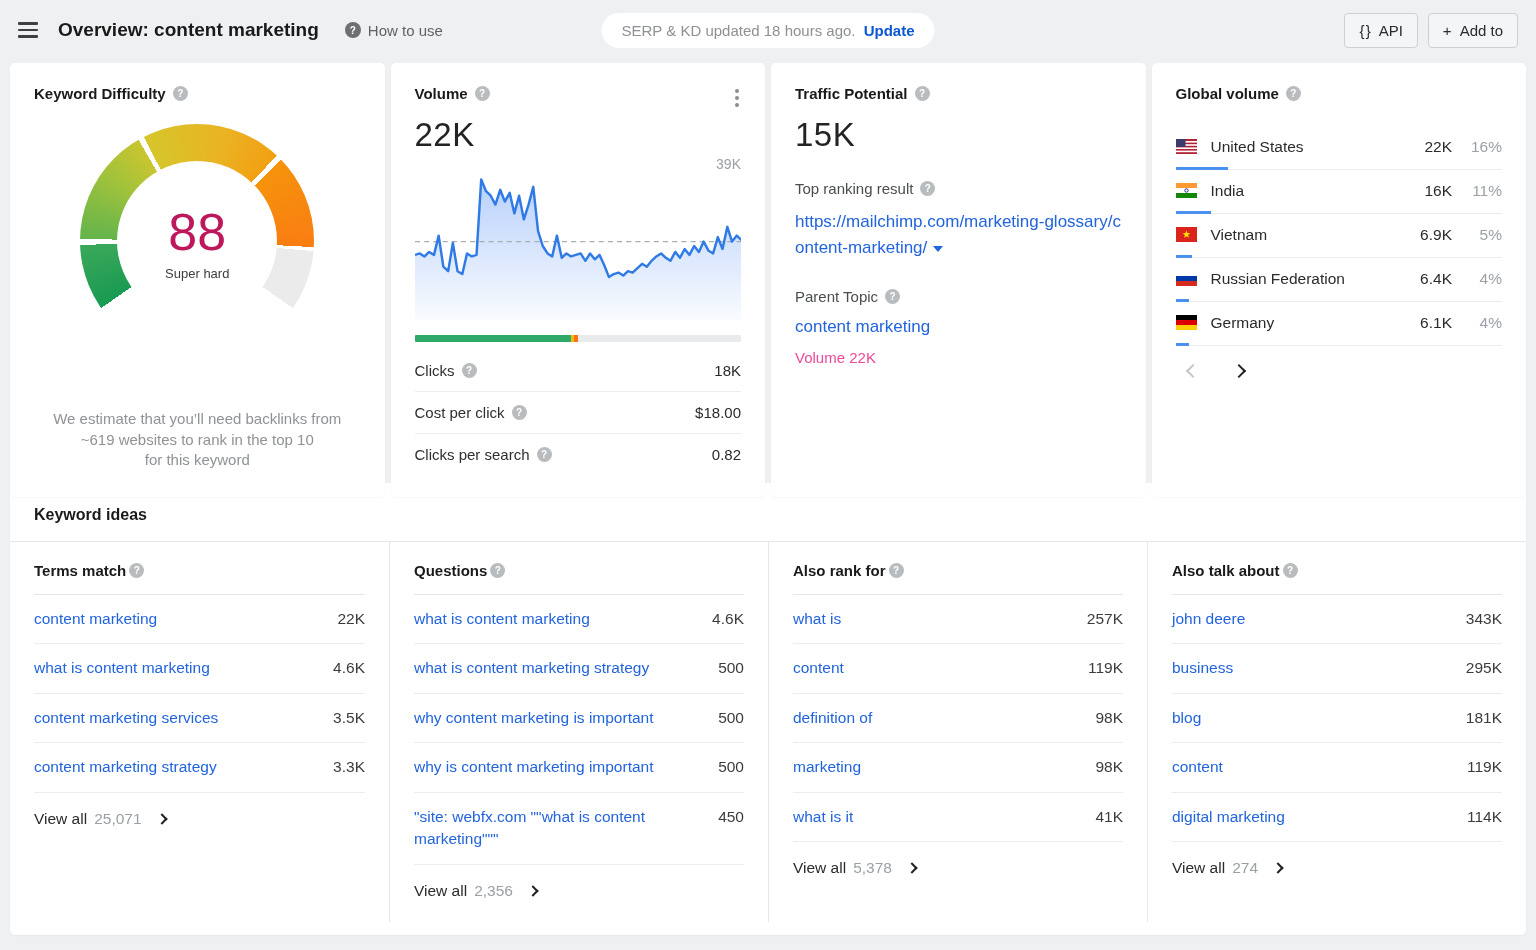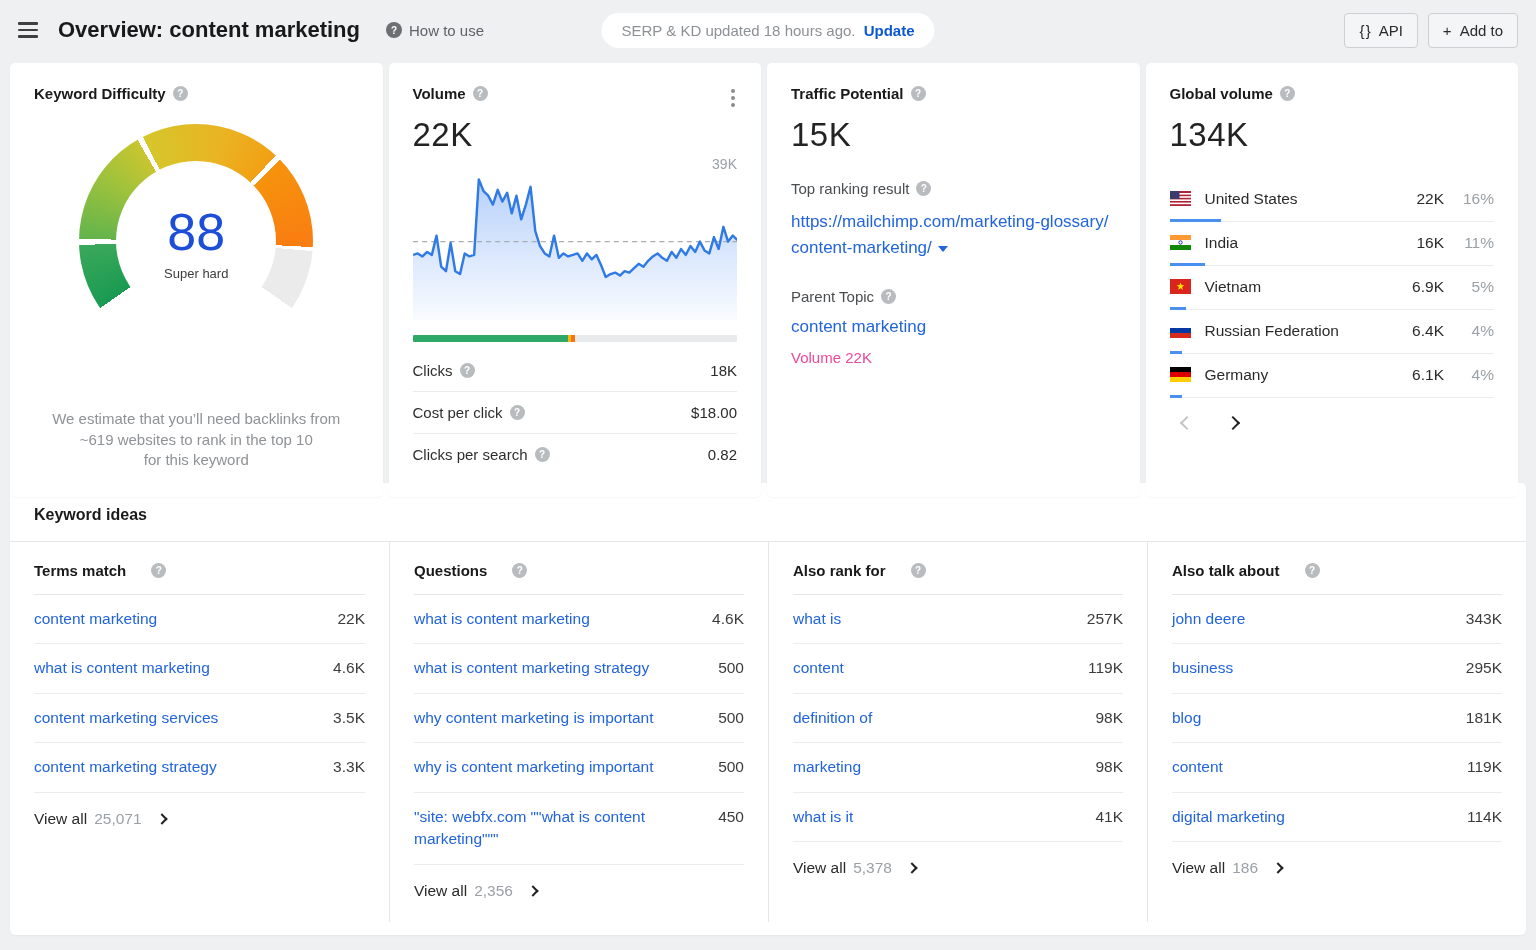--- a/index.html
+++ b/index.html
@@ -16,7 +16,7 @@
   }
   .hamburger { width: 20px; display: flex; flex-direction: column; gap: 4px; cursor: pointer; }
   .hamburger span { height: 2.5px; background: #3f3f3f; border-radius: 1px; }
-  .page-title { font-size: 22px; font-weight: bold; color: #191919; margin-left: 20px; }
+  .page-title { font-size: 19px; font-weight: bold; color: #191919; margin-left: 20px; }
   .howto { display: flex; align-items: center; margin-left: 26px; color: #5f6368; font-size: 15px; gap: 7px; cursor: pointer; }
   .help { display: inline-flex; align-items: center; justify-content: center;
           width: 15px; height: 15px; border-radius: 50%; background: #b9bcbe;

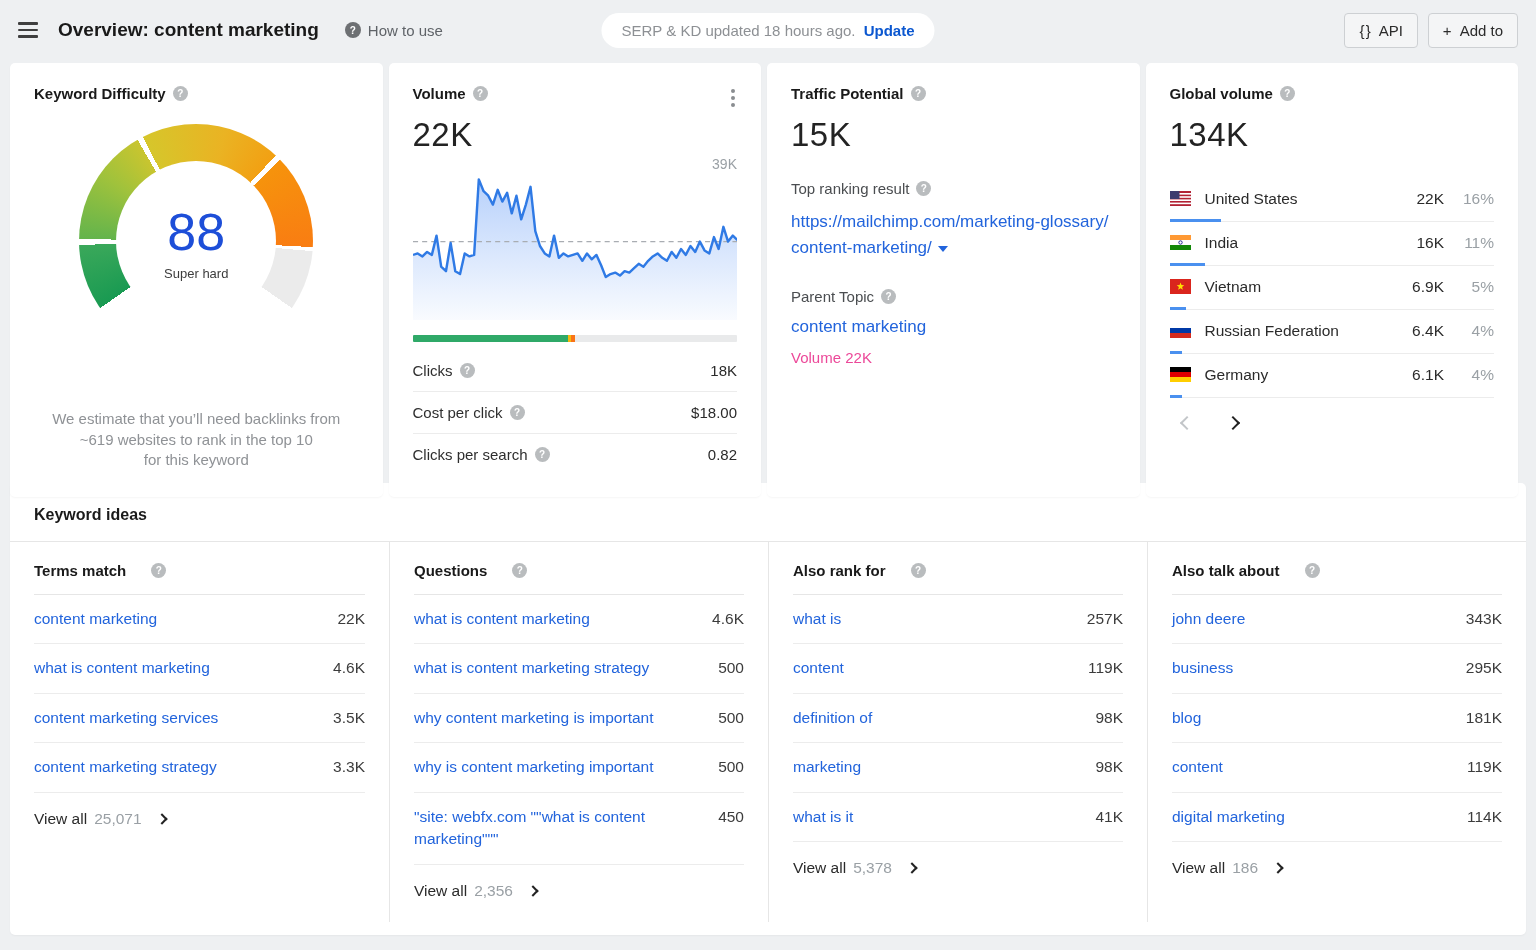--- a/index.html
+++ b/index.html
@@ -38,7 +38,7 @@
   
   .cards-row {
     display: grid; grid-template-columns: repeat(4, 1fr); gap: 6px;
-    padding: 3px 18px 0 10px; height: 398px;
+    padding: 3px 10px 0 10px; height: 398px;
   }
   .card { background: #fff; border-radius: 5px; padding: 22px 24px; position: relative;
           box-shadow: 0 1px 2px rgba(0,0,0,.04); }

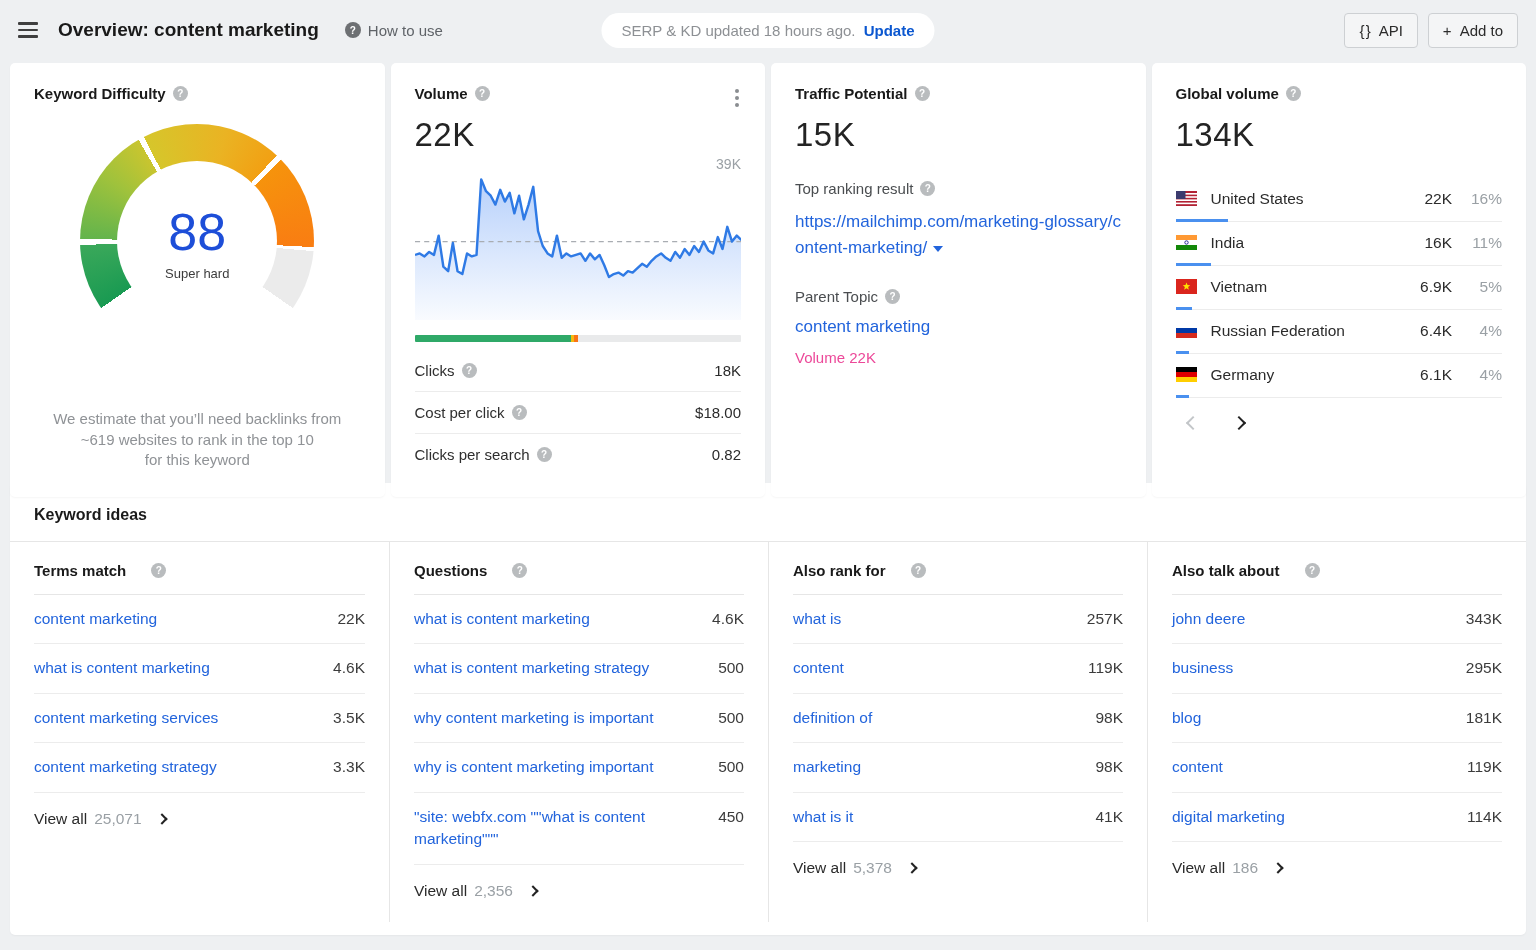--- a/index.html
+++ b/index.html
@@ -254,7 +254,6 @@
       <span>Global volume</span>
       <span class="help">?</span>
     </div>
-    <div class="big-value">134K</div>
     <div class="country-list" id="countryList">
         <div>
           <div class="c-row">

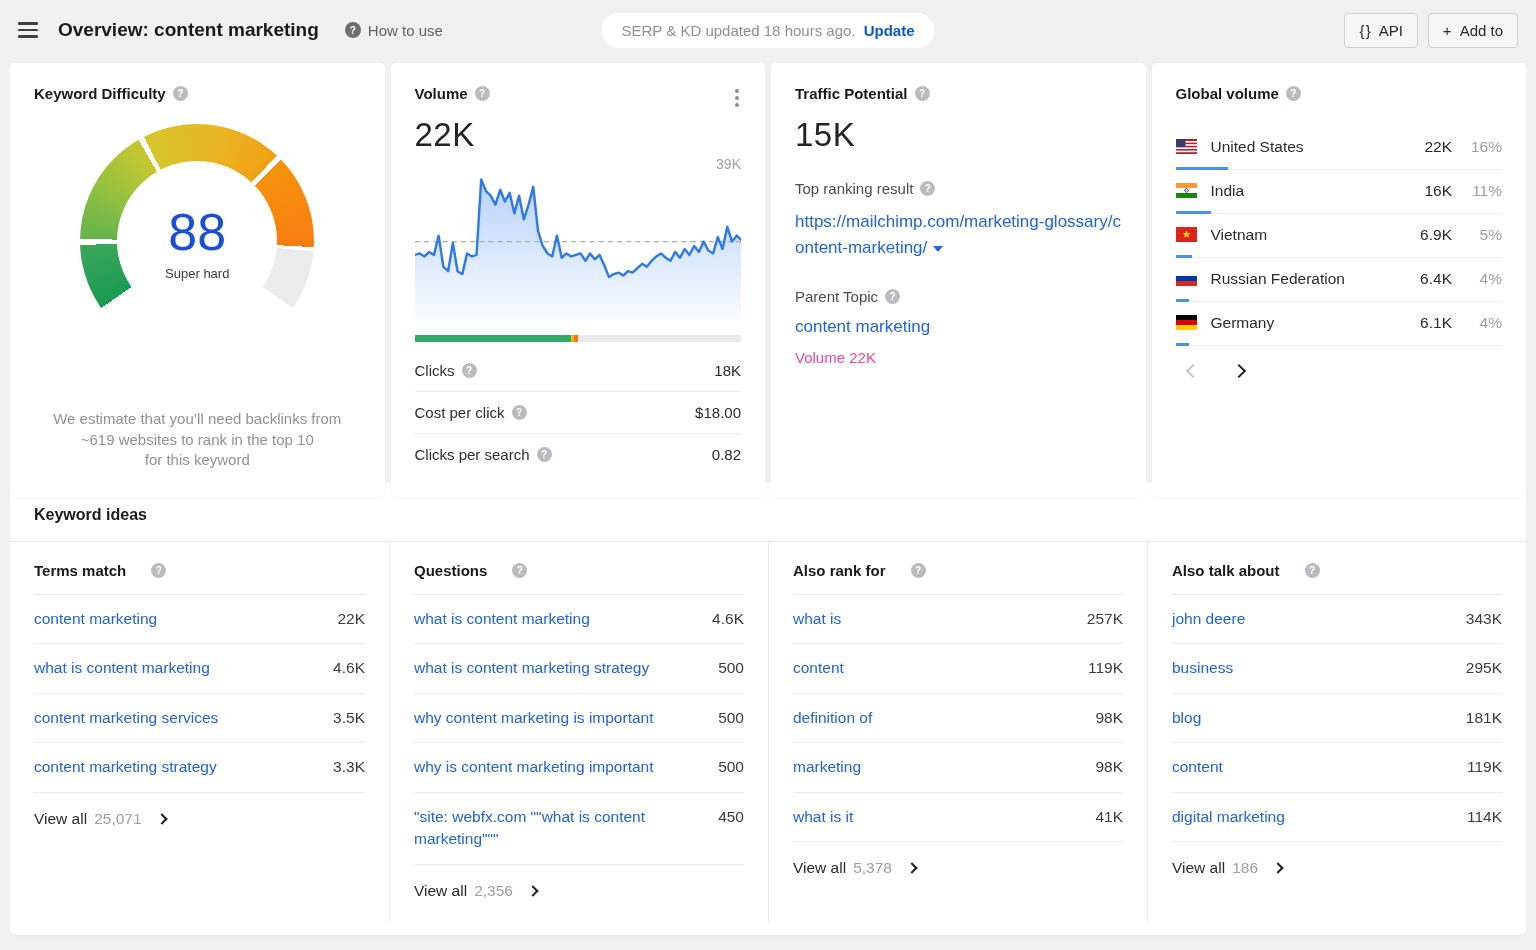--- a/index.html
+++ b/index.html
@@ -66,7 +66,7 @@
     width: 160px; height: 160px; border-radius: 50%; background: #fff;
   }
   .gauge-value { position: absolute; width: 100%; text-align: center; top: 78px;
-                 font-size: 52px; color: #1d4ed8; z-index: 2; }
+                 font-size: 52px; color: #be185d; z-index: 2; }
   .gauge-label { position: absolute; width: 100%; text-align: center; top: 142px;
                  font-size: 13px; color: #3c3c3c; z-index: 2; }
   .kd-note { position: absolute; left: 24px; right: 24px; bottom: 26px;

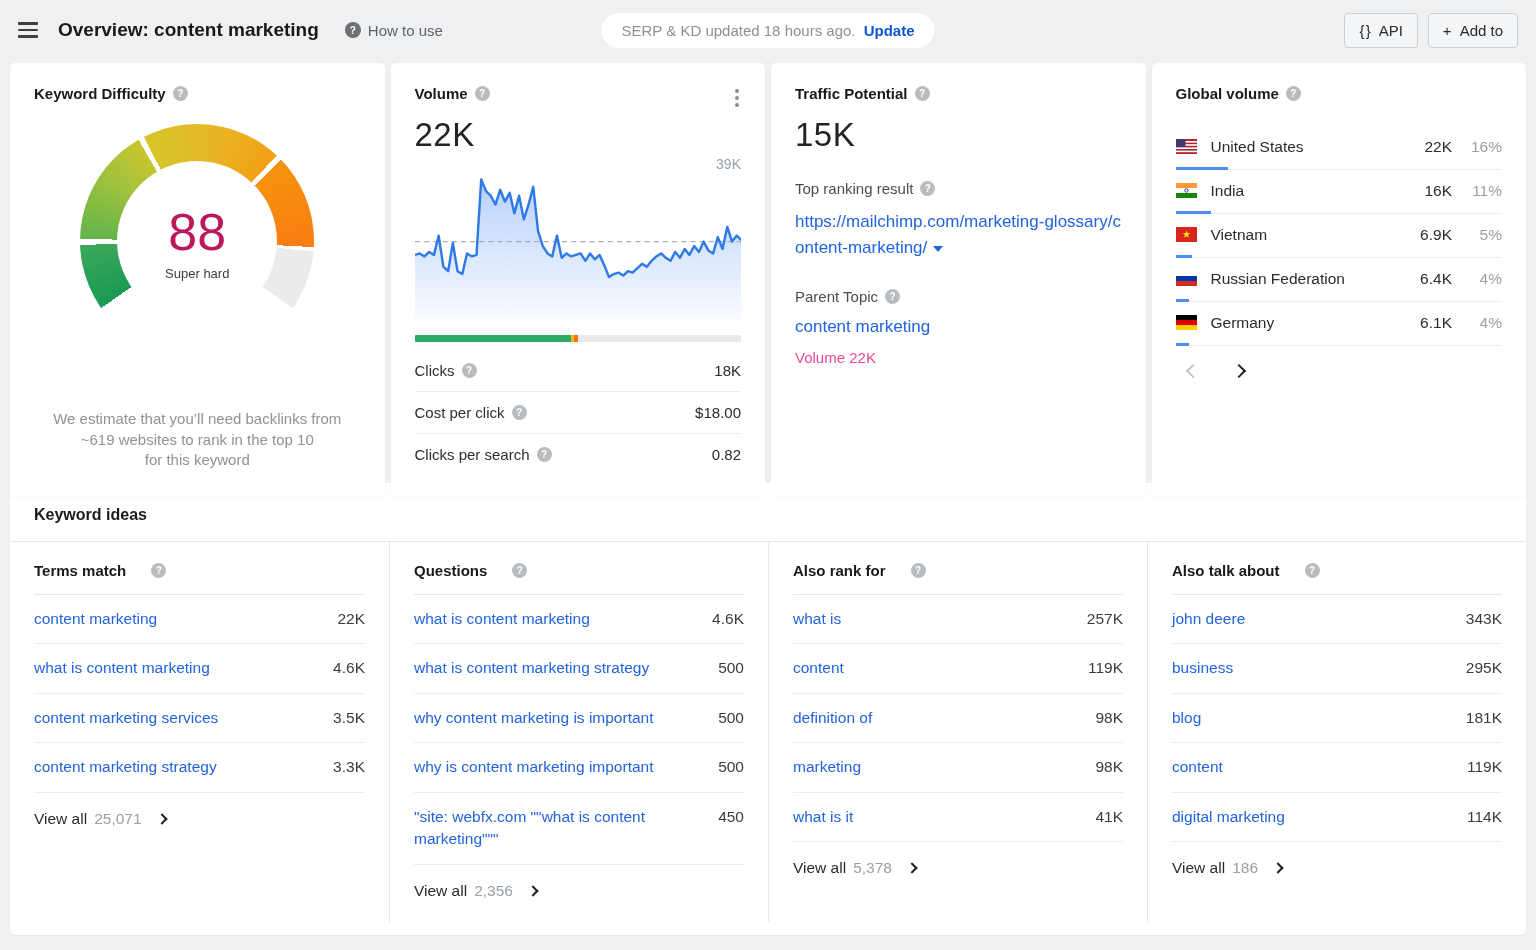--- a/index.html
+++ b/index.html
@@ -117,7 +117,7 @@
   .kw-columns { display: grid; grid-template-columns: repeat(4, 1fr); }
   .kw-col { padding: 20px 24px 14px; }
   .kw-col + .kw-col { border-left: 1px solid #e6e6e6; }
-  .kw-col-title { display: flex; align-items: center; gap: 25px; font-size: 15px;
+  .kw-col-title { display: flex; align-items: center; gap: 3px; font-size: 15px;
                   font-weight: bold; color: #1a1a1a; padding-bottom: 15px;
                   border-bottom: 1px solid #e6e6e6; }
   .kw-row { display: flex; align-items: flex-start; justify-content: space-between;

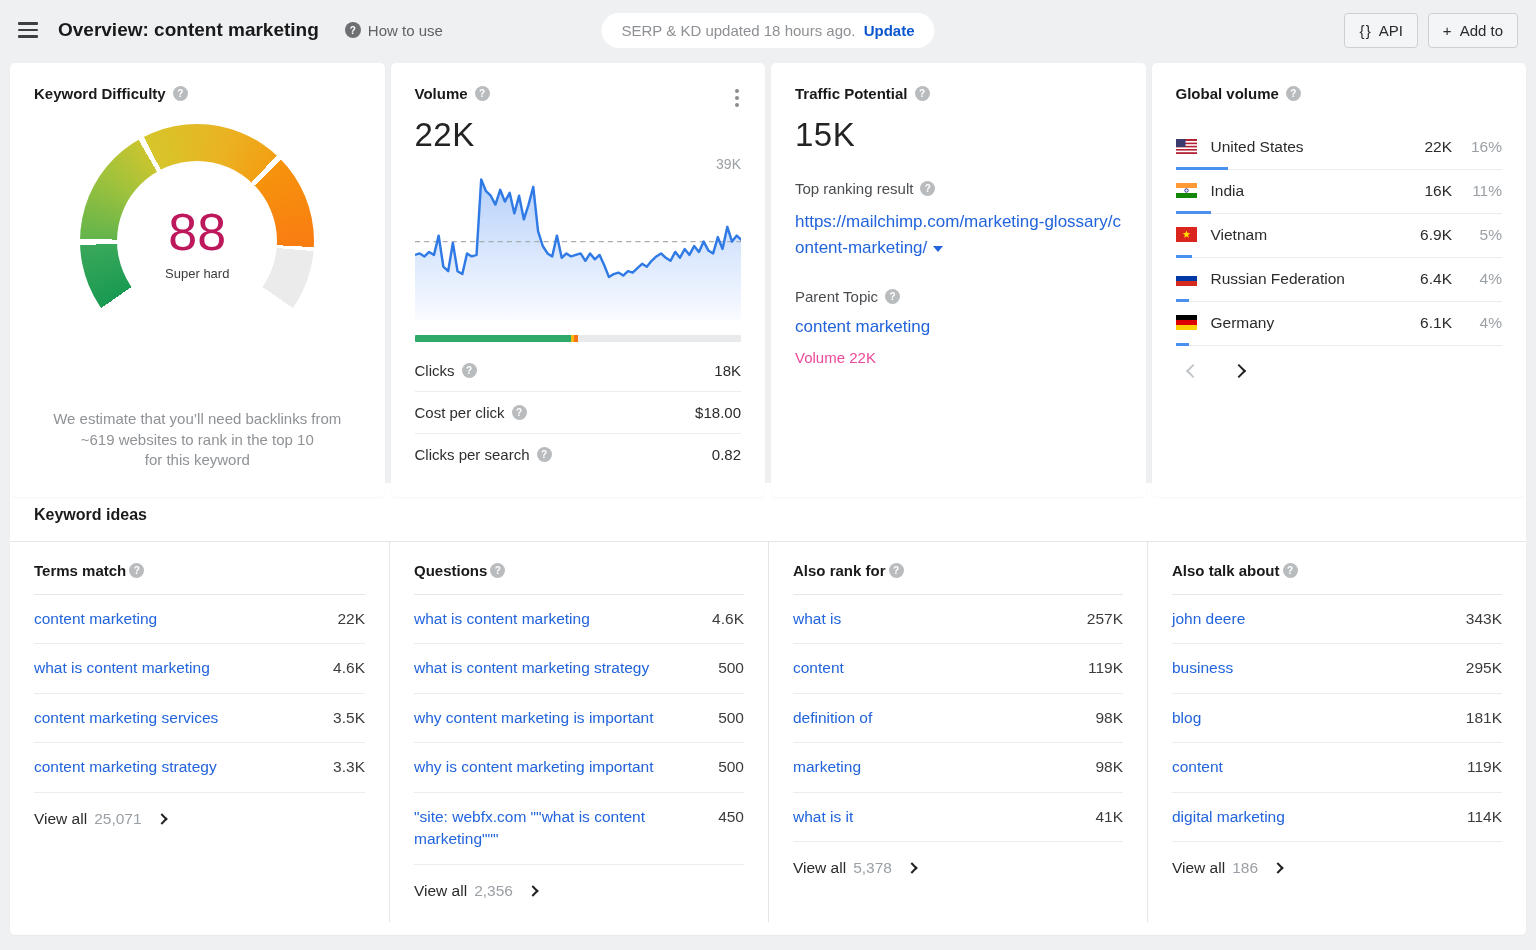--- a/index.html
+++ b/index.html
@@ -472,7 +472,7 @@
          </div>
         <div class="view-all">
          <span>View all</span>
-         <span class="cnt">186</span>
+         <span class="cnt">274</span>
          <span class="chev"></span>
        </div>
       </div>

